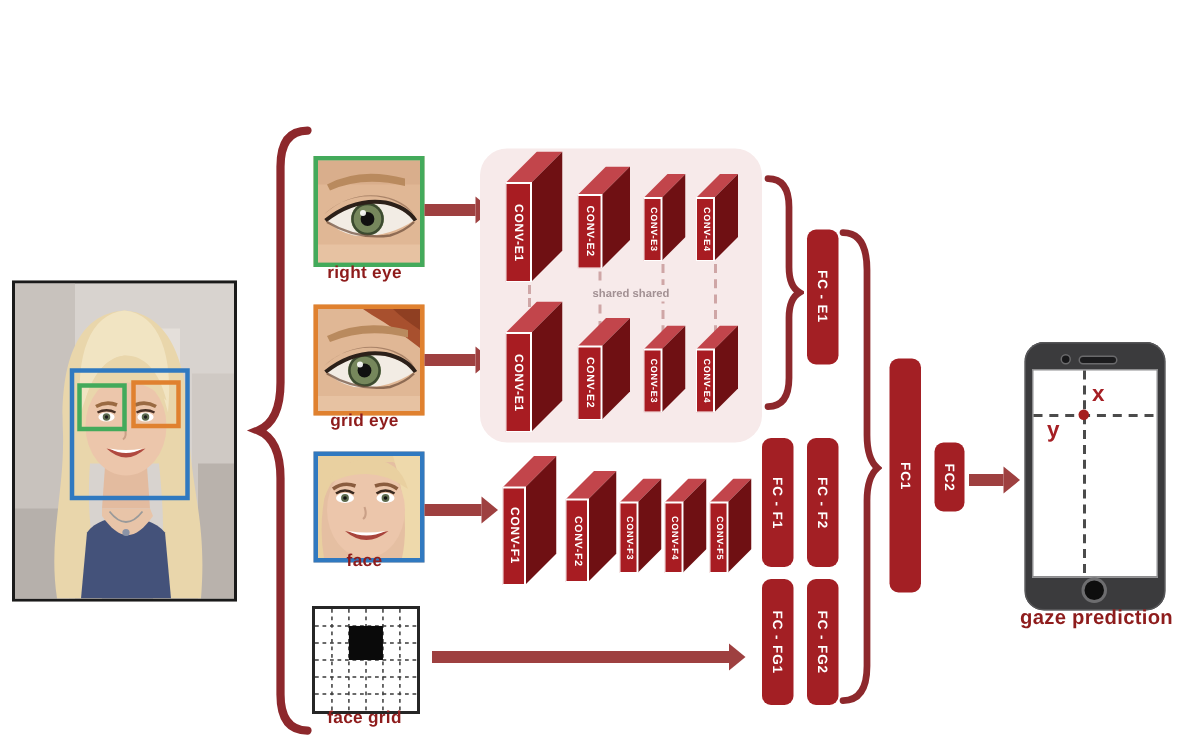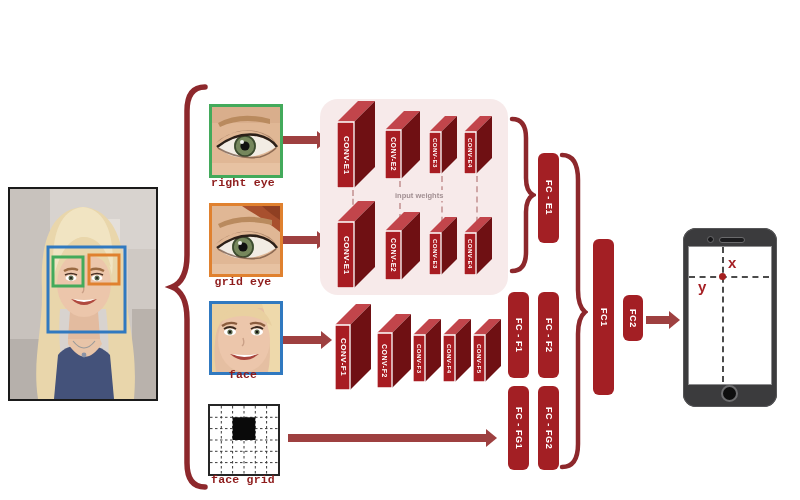--- a/index.html
+++ b/index.html
@@ -7,7 +7,7 @@
           font-family:"Liberation Sans",sans-serif;}
   .abs{position:absolute;}
   
-  .cap{position:absolute;text-align:center;font-weight:bold;color:#8e1c1c;letter-spacing:.2px;font-family:Liberation Mono, monospace;}
+  .cap{position:absolute;text-align:center;font-weight:bold;color:#8e1c1c;letter-spacing:.2px;}
   .cap.big{font-size:13.5px;}
   .cap.small{font-size:11.5px;}
   

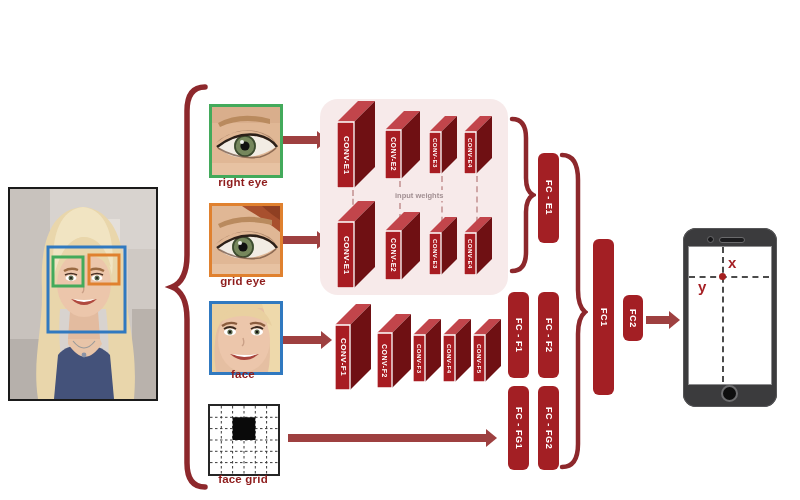--- a/index.html
+++ b/index.html
@@ -202,7 +202,7 @@
   <div class="shline" style="left:399px;top:181px;height:50px;"></div>
   <div class="shline" style="left:441px;top:176px;height:57px;"></div>
   <div class="shline" style="left:476px;top:176px;height:57px;"></div>
-  <div class="shared-label" style="left:392px;top:190px;">input weights</div>
+  <div class="shared-label" style="left:392px;top:190px;">shared shared</div>
 
   <div class="slab" style="left:337px;top:101px;">
       <svg width="38" height="87" viewBox="0 0 38 87">

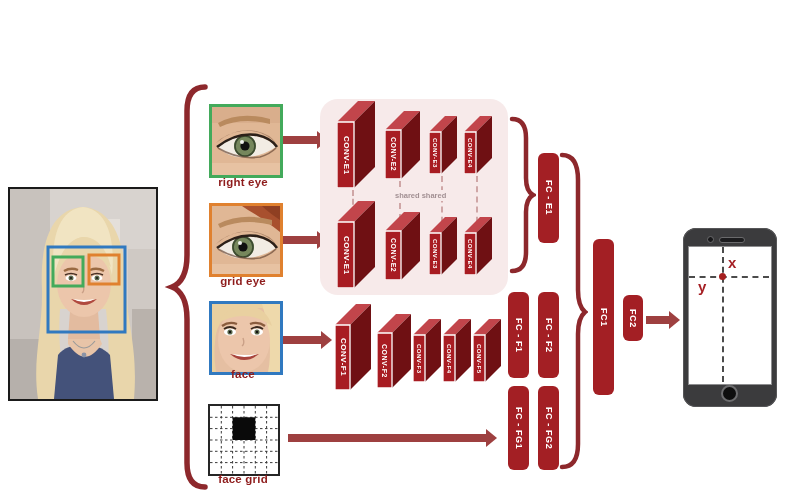--- a/index.html
+++ b/index.html
@@ -352,6 +352,7 @@
     </div>
     <div class="home"></div>
   </div>
+  <div class="cap big abs" style="left:676px;top:404px;width:110px;line-height:1.15;">gaze prediction</div>
 
 </div>
 

